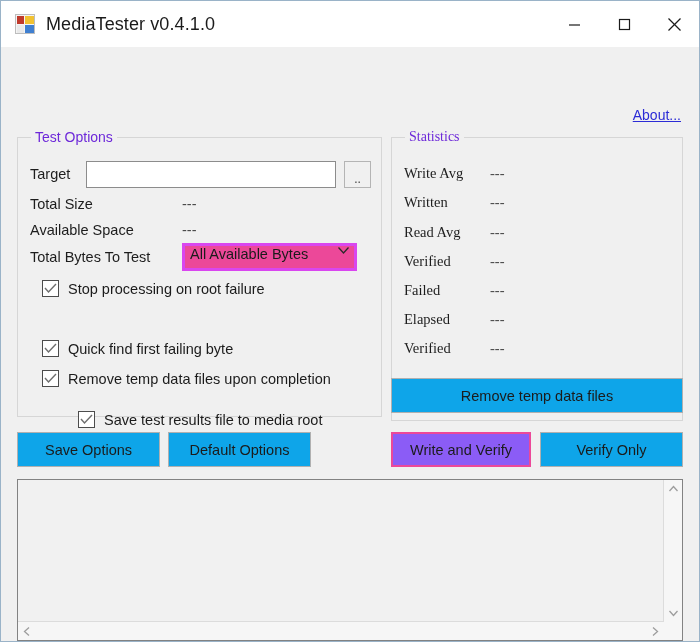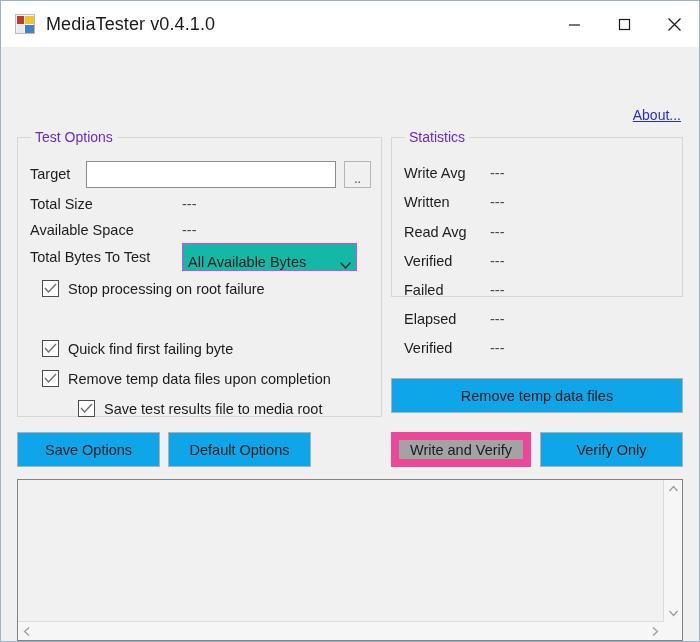--- a/index.html
+++ b/index.html
@@ -116,7 +116,7 @@
   }
 
   #test-options { left: 16px; top: 90px; width: 365px; height: 280px; }
-  #statistics   { left: 390px; top: 90px; width: 292px; height: 160px; }
+  #statistics   { left: 390px; top: 90px; width: 292px; height: 284px; font-family: Liberation Serif, serif; }
 
   
   .row-label {

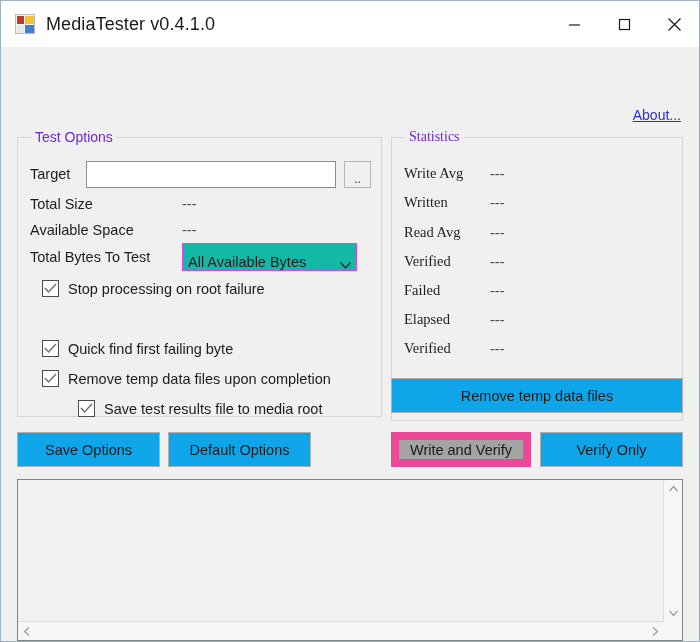--- a/index.html
+++ b/index.html
@@ -160,10 +160,10 @@
   .combo {
     position: absolute;
     box-sizing: border-box;
-    border: 1px solid #d946ef;
-    background: #14b8a6;
-    display: flex;
-    align-items: flex-end;
+    border: 3px solid #d946ef;
+    background: #ec4899;
+    display: flex;
+    align-items: flex-start;
   }
   .combo .combo-text {
     flex: 1;

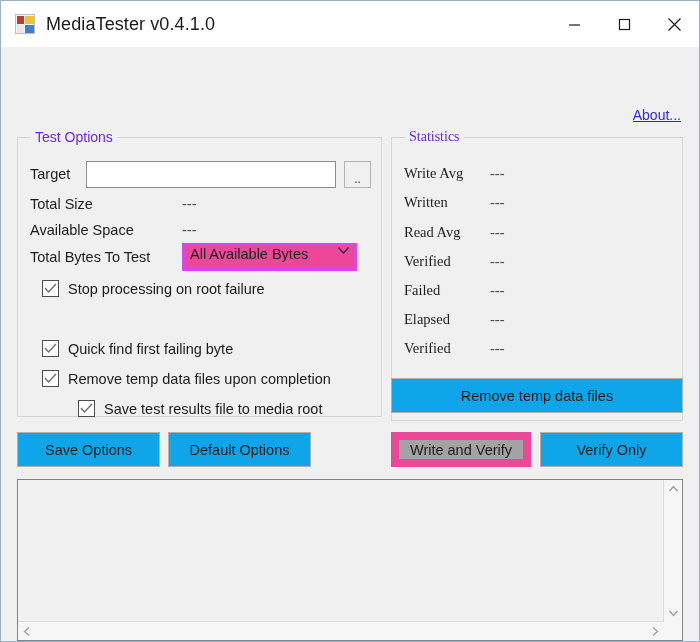--- a/index.html
+++ b/index.html
@@ -389,7 +389,7 @@
         <span class="cb-label">Remove temp data files upon completion</span>
       </div>
 
-      <div class="checkrow" style="top:262px;padding-left:36px;">
+      <div class="checkrow" style="top:273px;padding-left:36px;">
         <span class="cb-box">
           <svg width="13" height="11" viewBox="0 0 13 11">
               <polyline points="1,5 4.5,9 12,1" fill="none" stroke="#6e6e6e" stroke-width="1.4"></polyline>

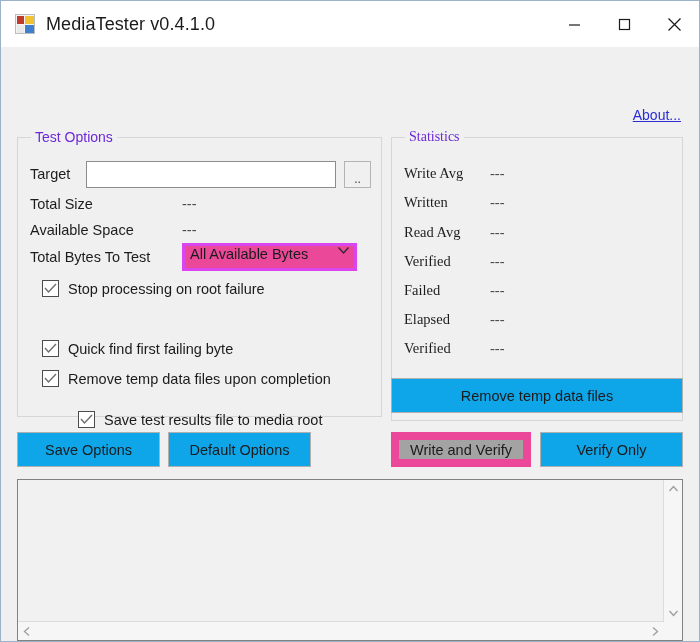--- a/index.html
+++ b/index.html
@@ -235,8 +235,8 @@
     padding: 0;
   }
   .btn.focused {
-    border: 8px solid #ec4899;
-    background: #a3a3a3;
+    border: 2px solid #ec4899;
+    background: #8b5cf6;
   }
 
   

